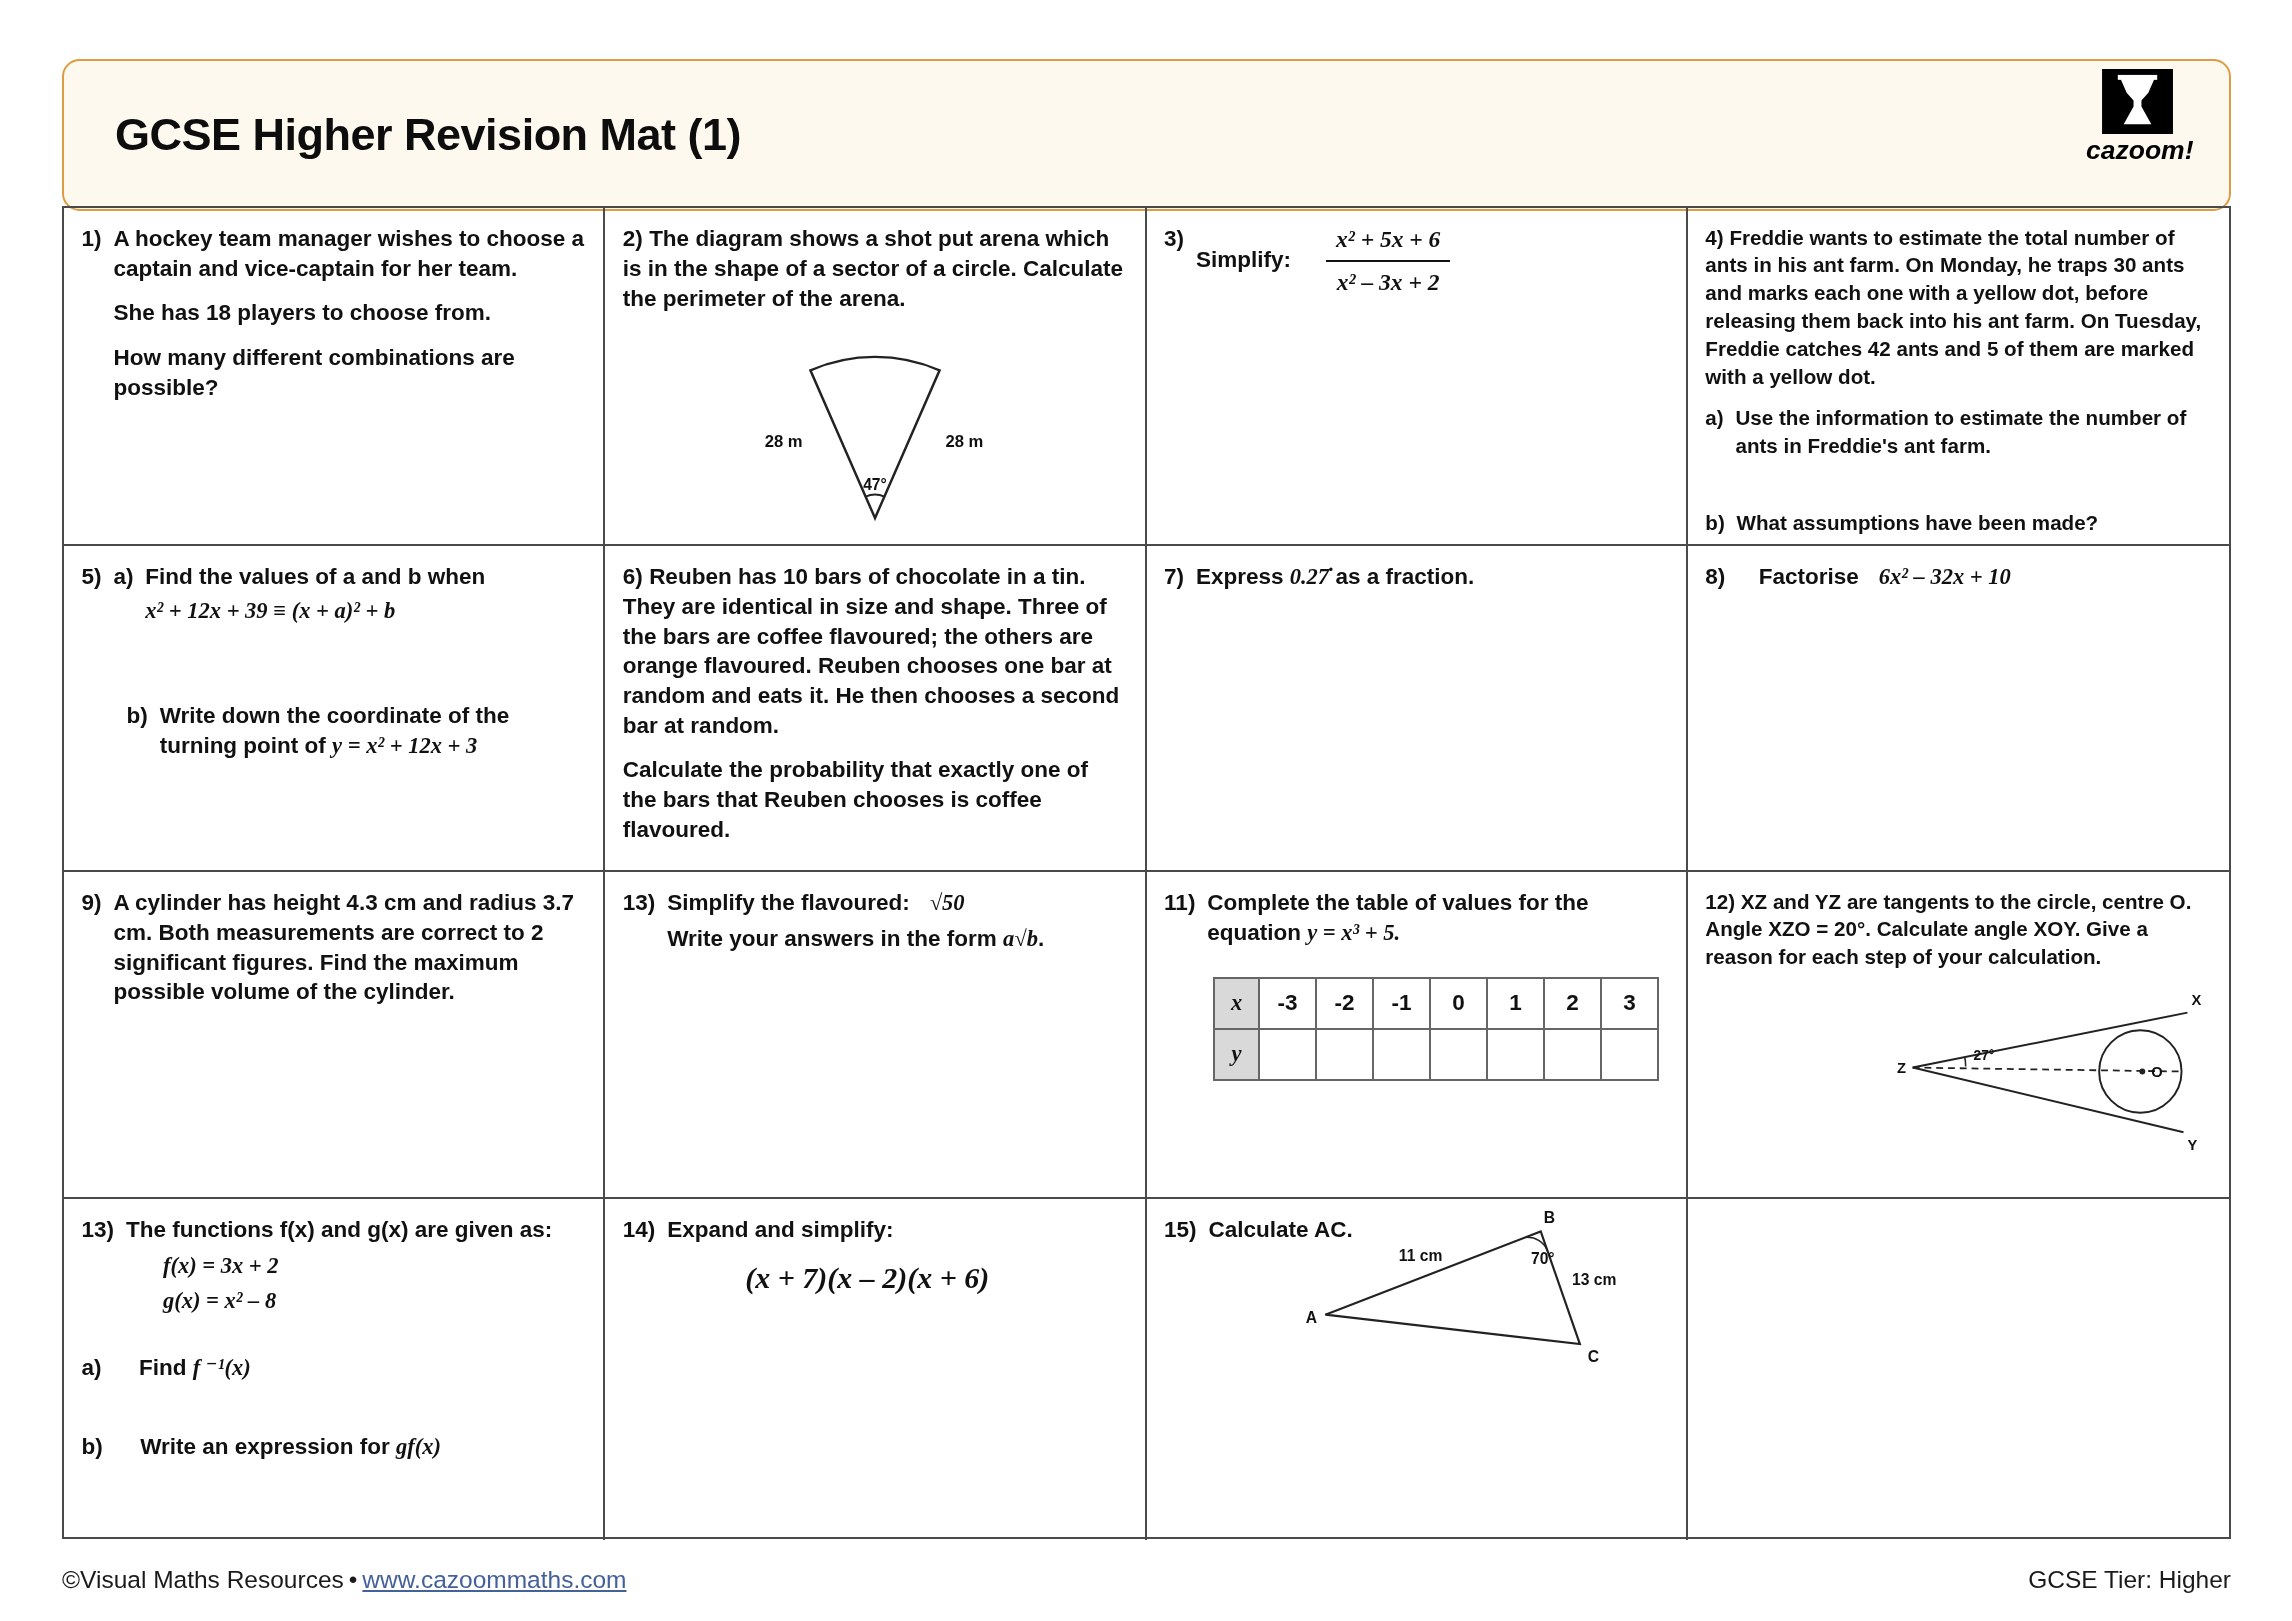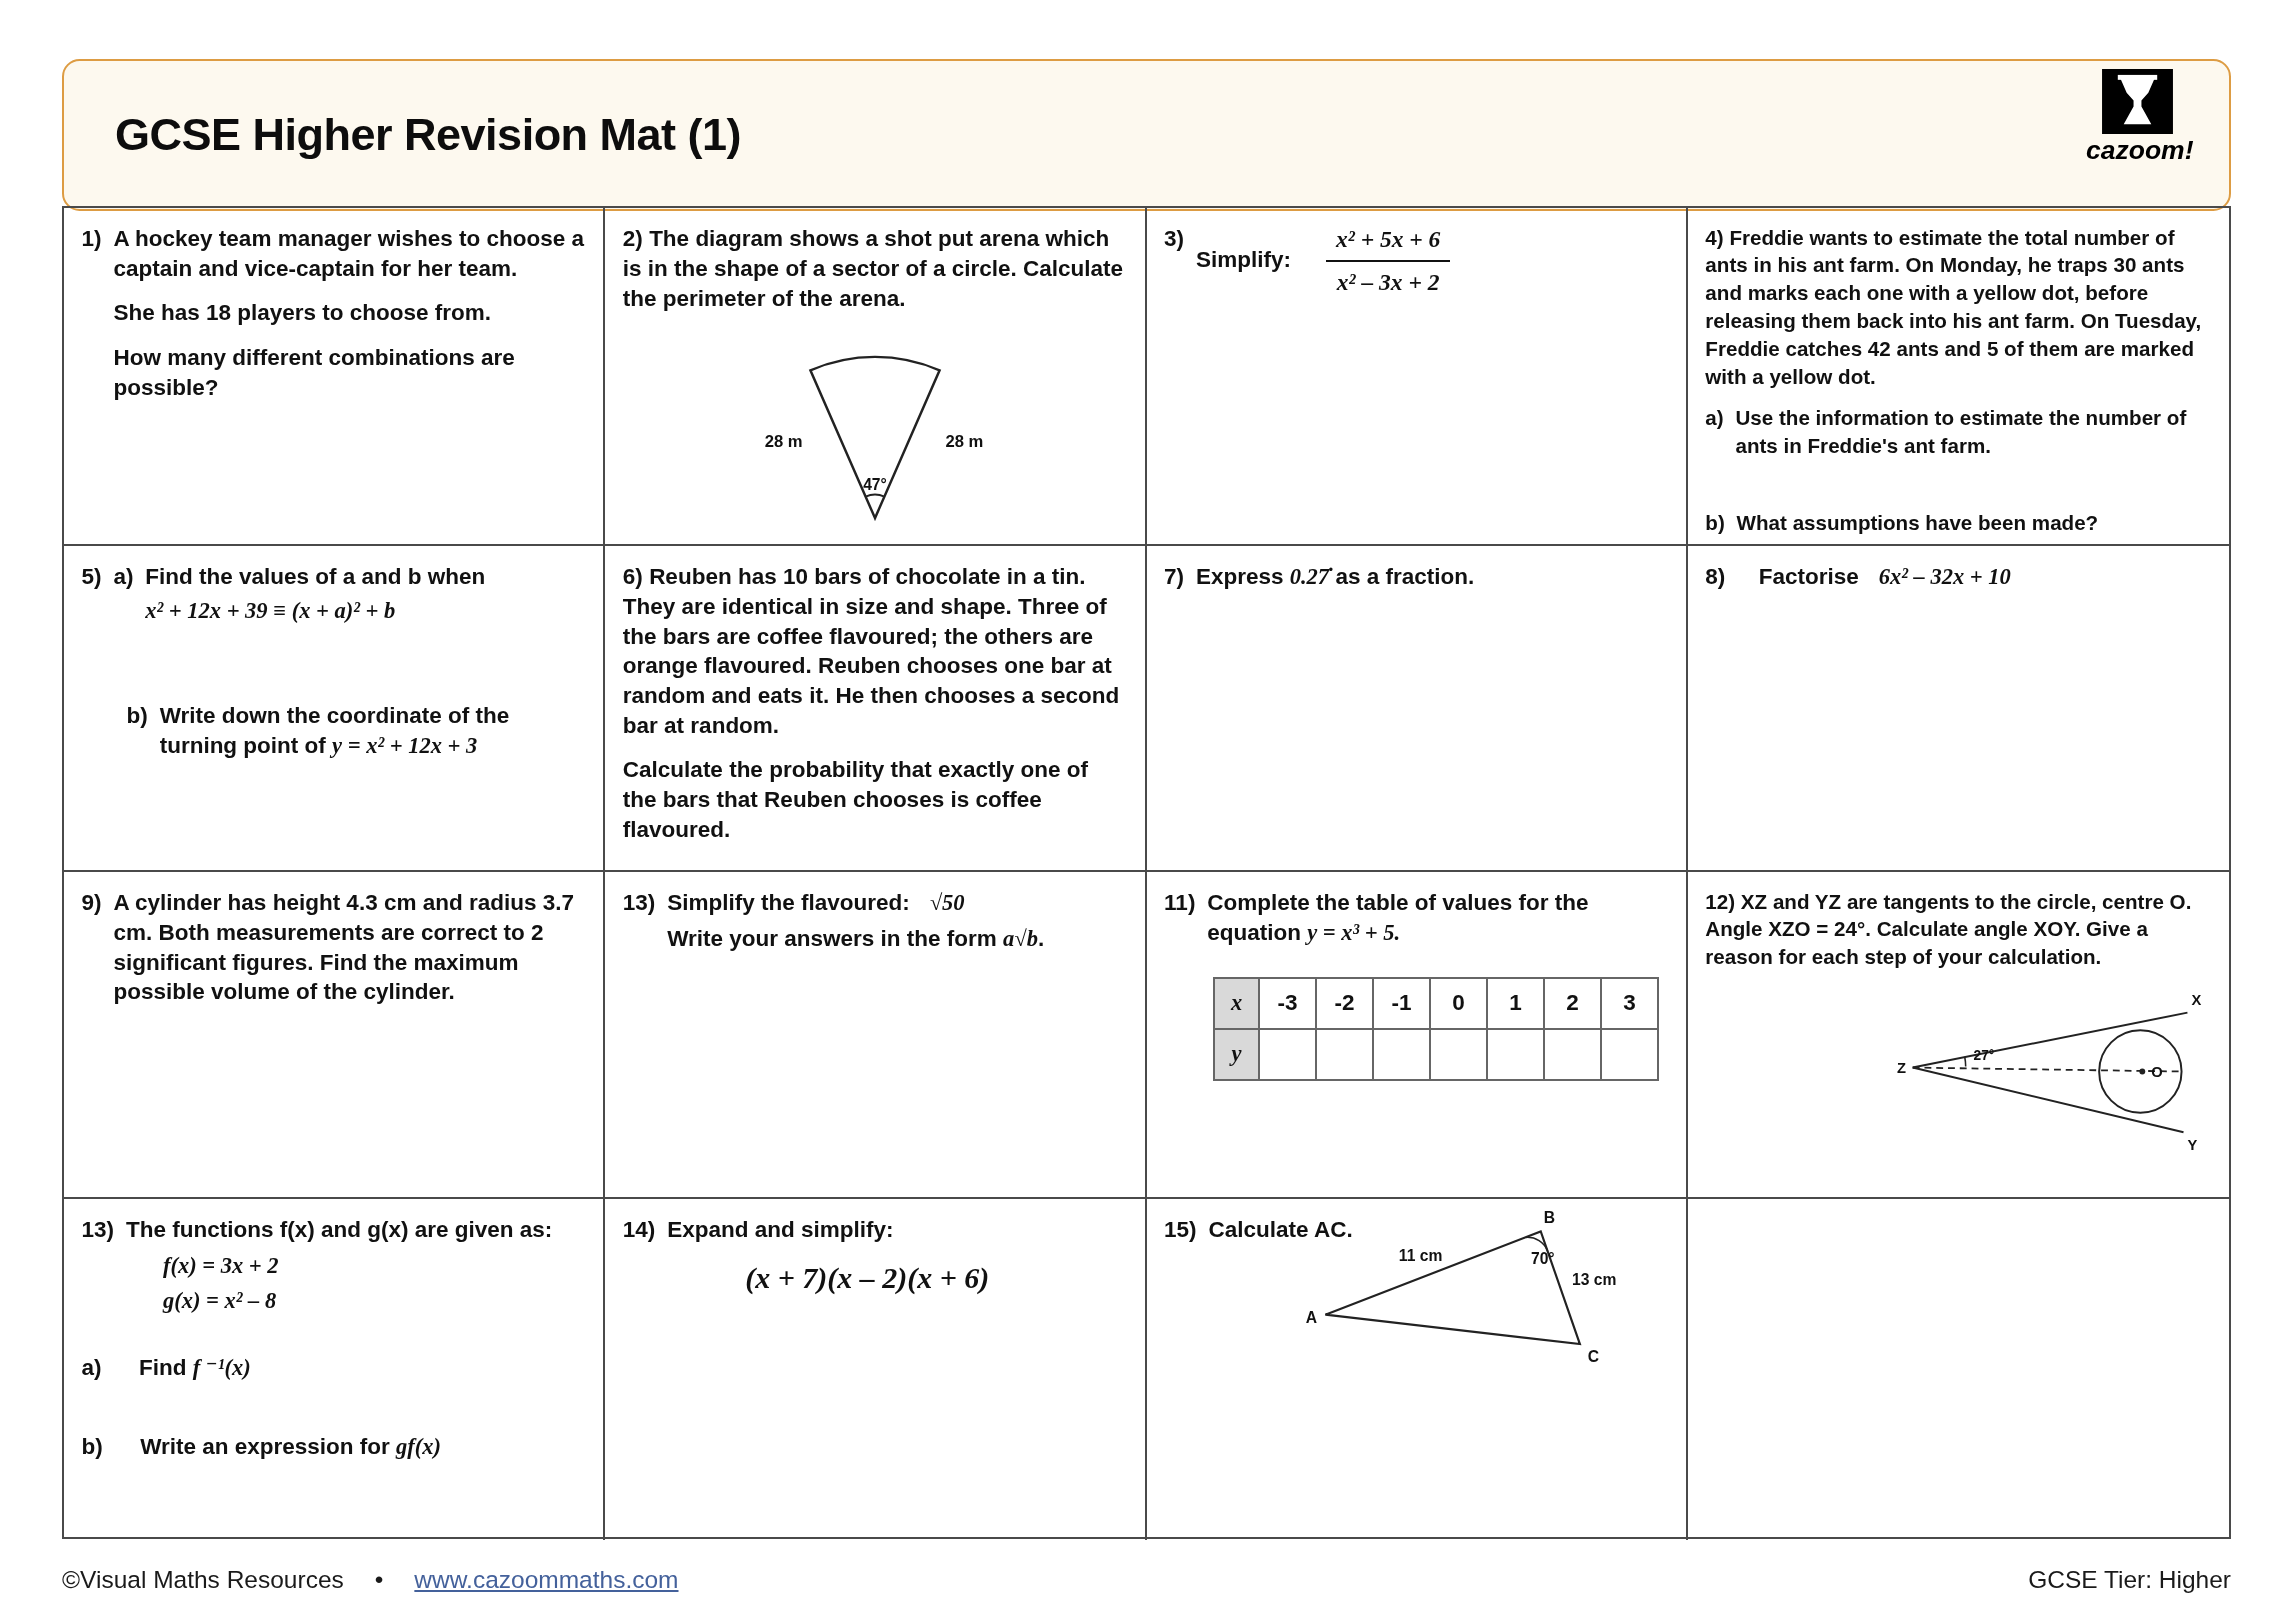--- a/index.html
+++ b/index.html
@@ -251,7 +251,7 @@
     <div class="cell small">
       <p class="inlinep">
         <span class="qnum">12)</span>
-        <span>XZ and YZ are tangents to the circle, centre O. Angle XZO = 24°. Calculate angle XOY. Give a reason for each step of your calculation.</span>
+        <span>XZ and YZ are tangents to the circle, centre O. Angle XZO = 20°. Calculate angle XOY. Give a reason for each step of your calculation.</span>
       </p>
       <svg class="diagram d-right" width="314" height="172" viewBox="0 0 320 175" style="font-size:21px">
         <circle cx="248" cy="88" r="42" fill="none" stroke="#222" stroke-width="2"></circle>

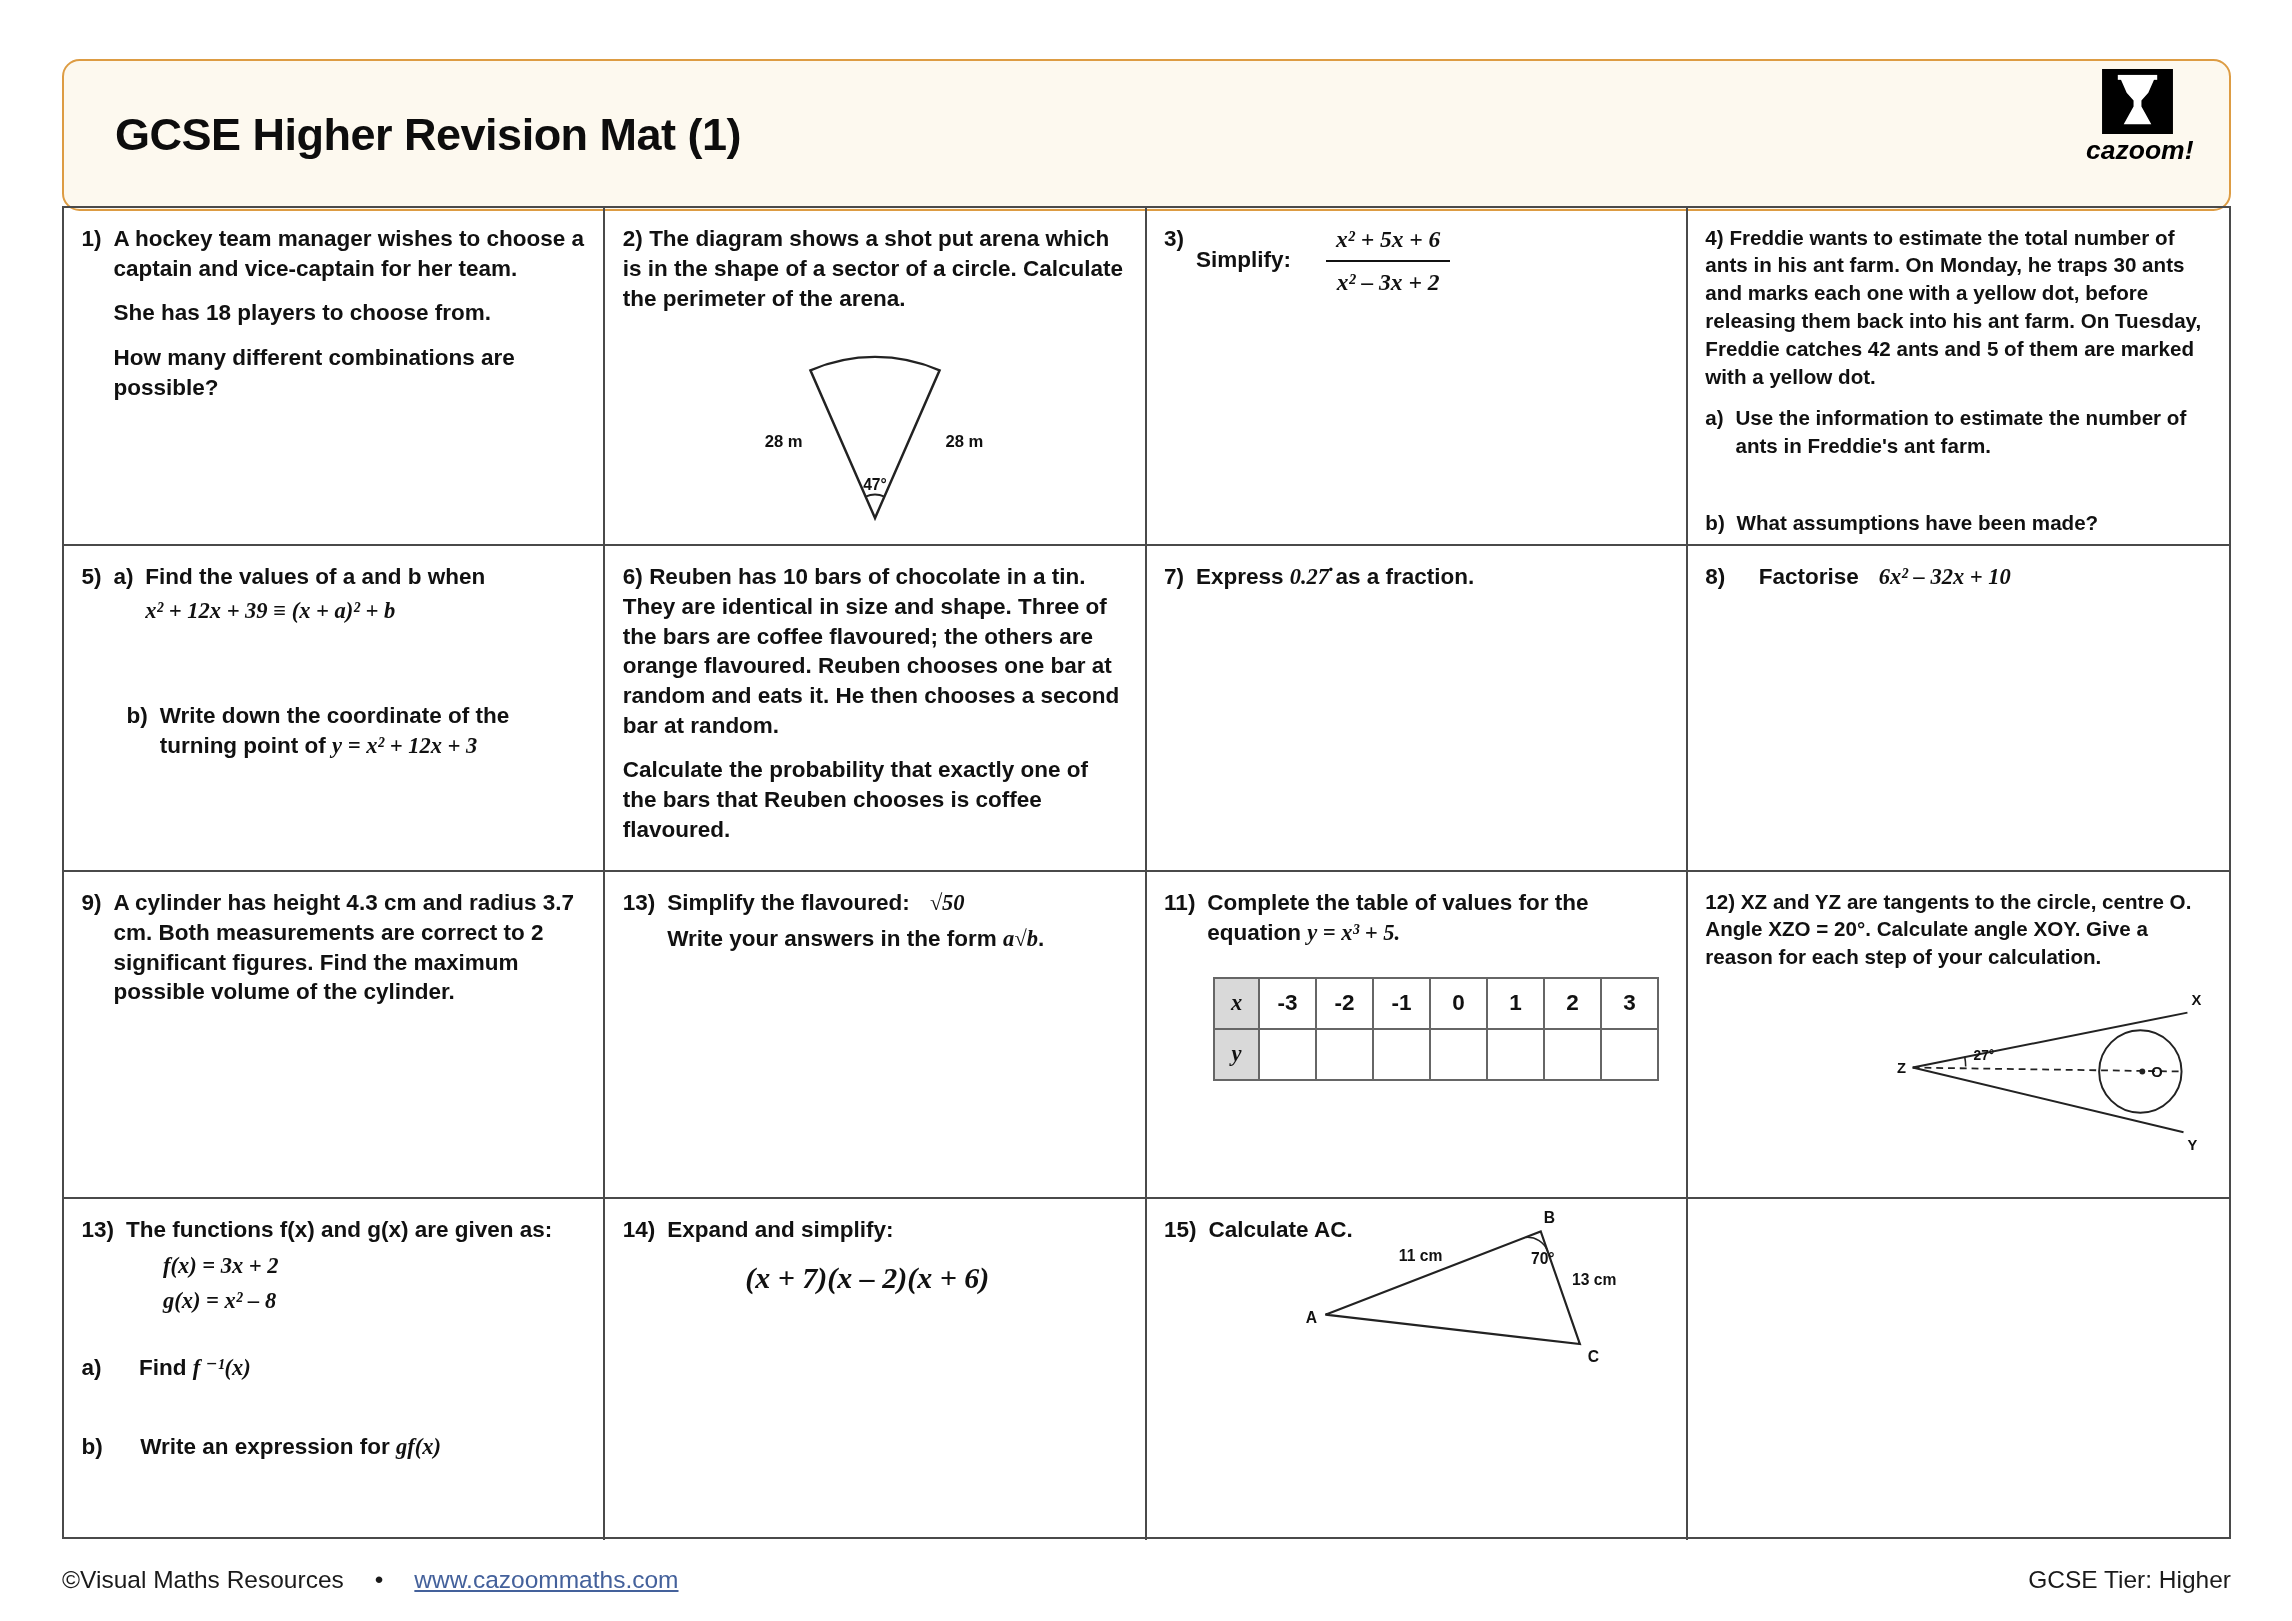--- a/index.html
+++ b/index.html
@@ -62,7 +62,7 @@
 
   
   .footer-left { position:absolute; left:62px; bottom:27.4px; font-size:24.5px; font-weight:400;
-                 display:flex; align-items:center; gap:31px; color:#1a1a1a; }
+                 display:flex; align-items:center; gap:5px; color:#1a1a1a; }
   .footer-link { color:#44619b; text-decoration:underline; cursor:pointer; }
   .footer-right { position:absolute; right:62px; bottom:27.4px; font-size:24.5px; font-weight:400; color:#1a1a1a; }
 </style>

